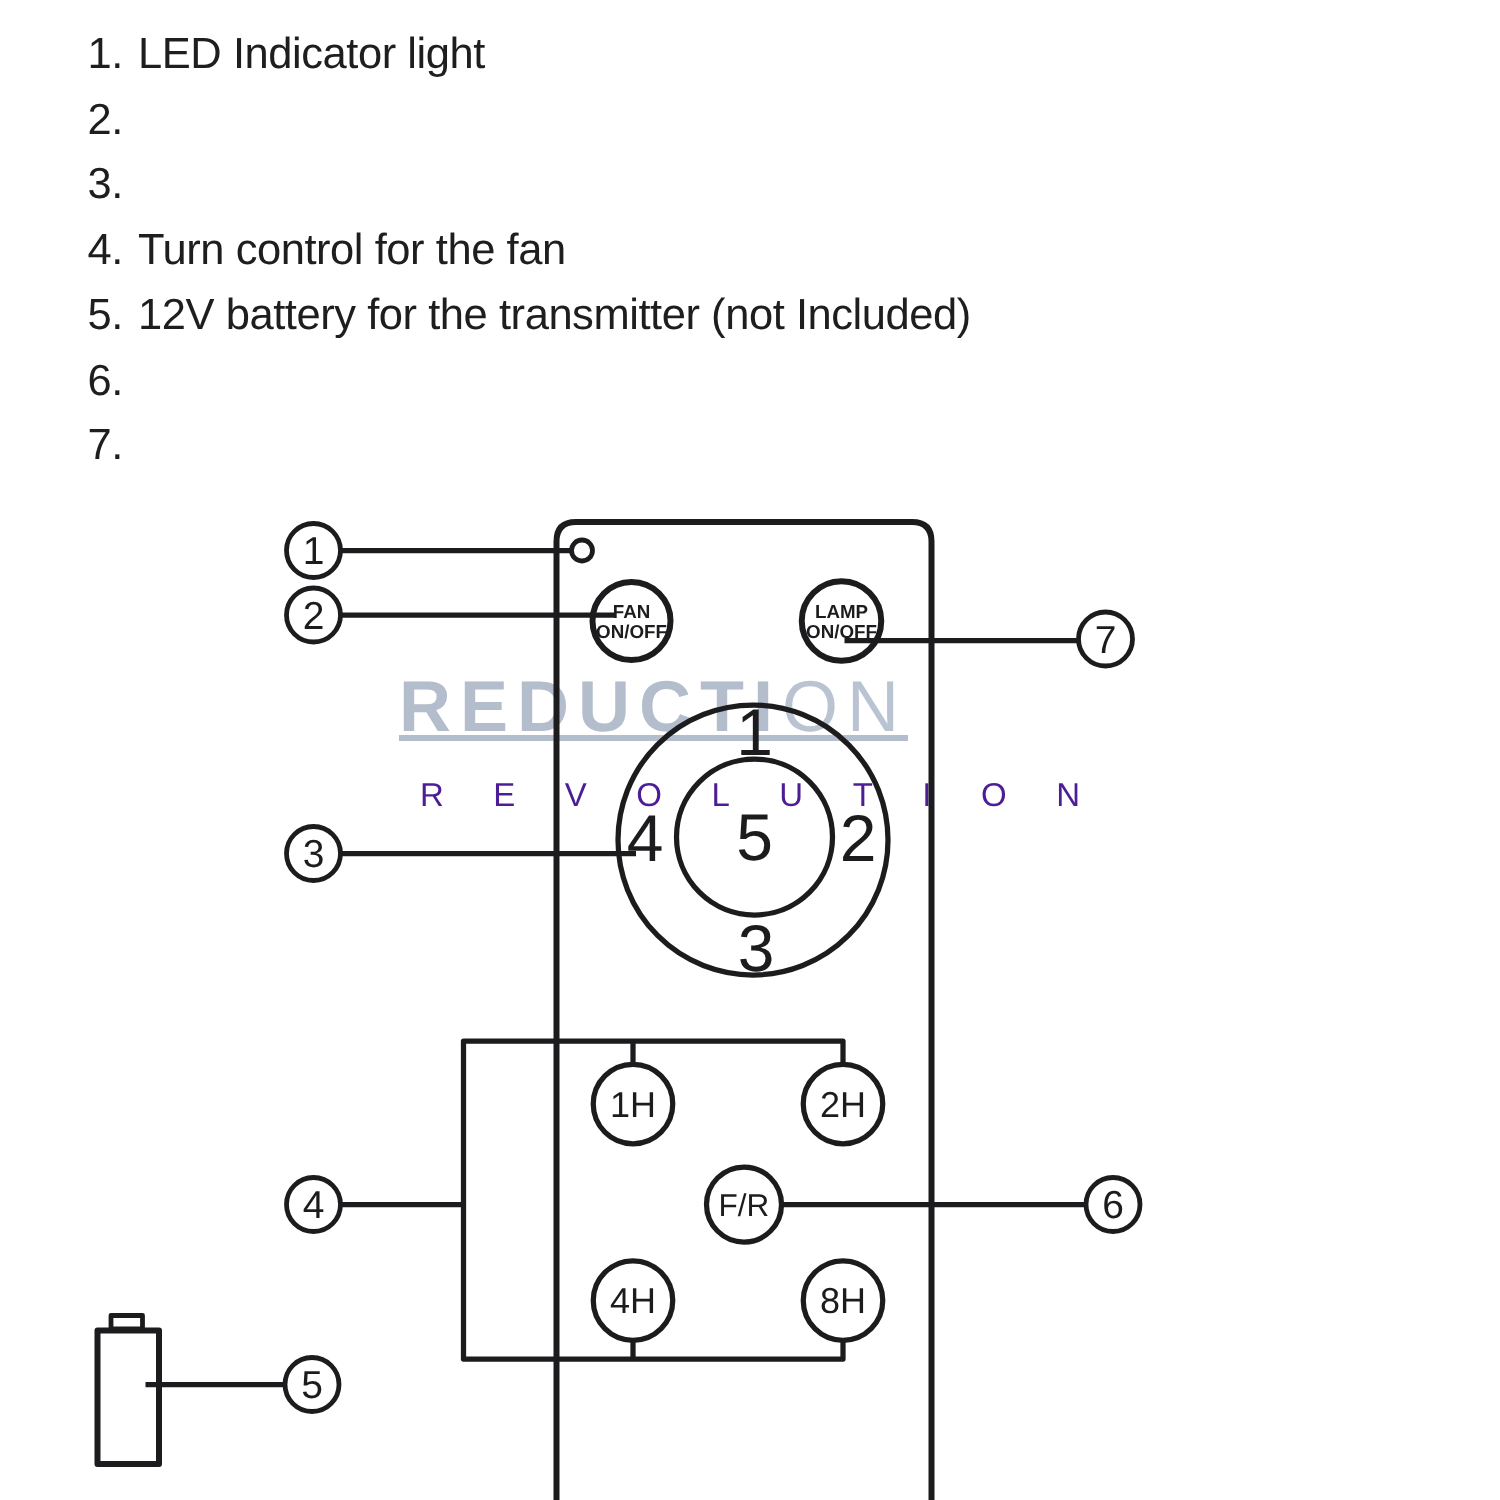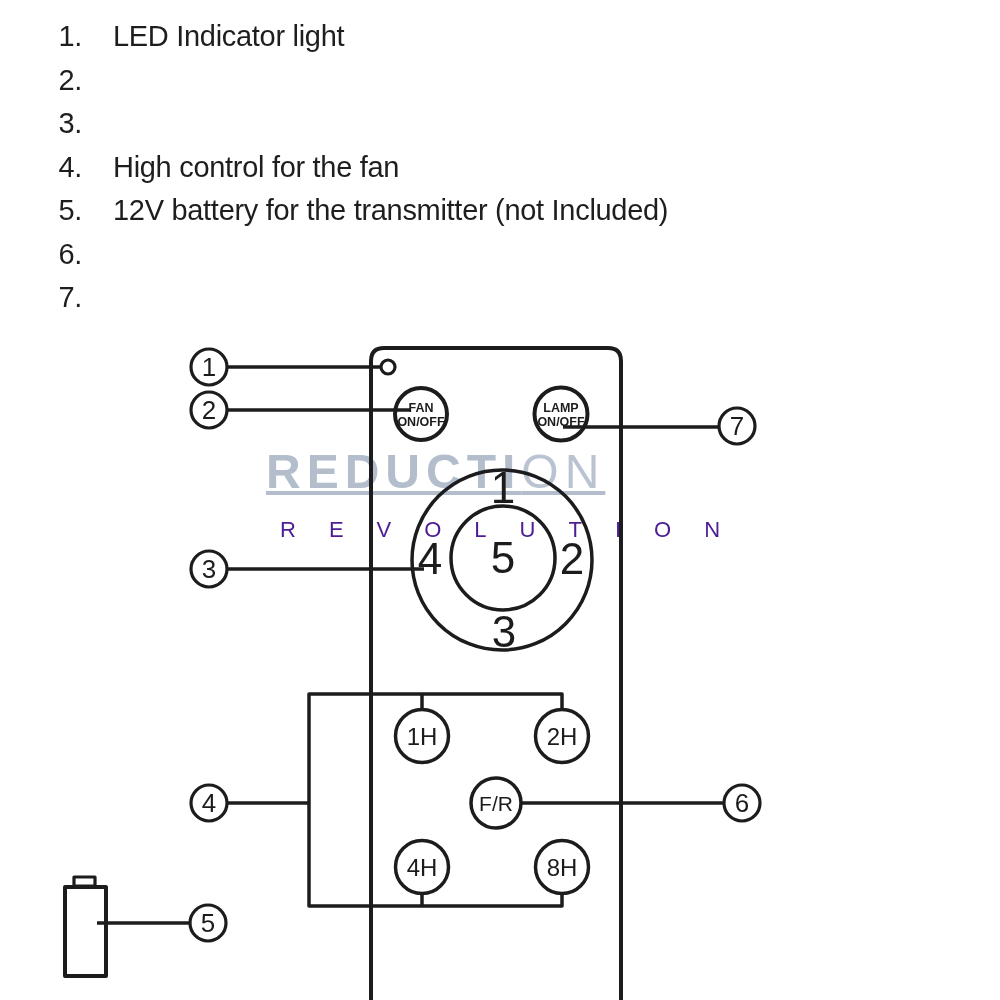--- a/index.html
+++ b/index.html
@@ -37,7 +37,7 @@
     text-align: right;
     flex: 0 0 auto;
   }
-  .ins-text { margin-left: 31px; }
+  .ins-text { margin-left: 10px; }
 
   
   .watermark { position: absolute; inset: 0; z-index: 1; }

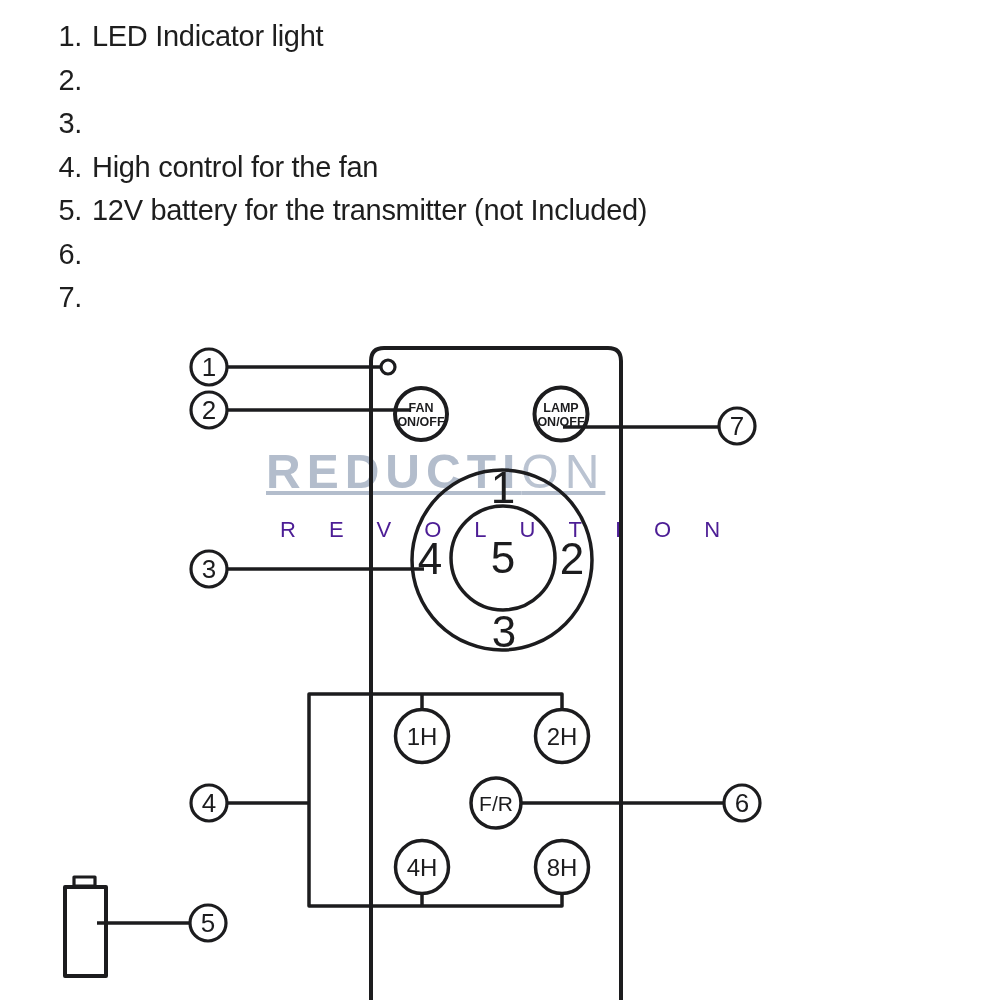--- a/index.html
+++ b/index.html
@@ -110,7 +110,7 @@
     </li>
     <li class="ins-row">
       <span class="ins-num">4.</span>
-      <span class="ins-text">High control for the fan</span>
+      <span class="ins-text">Turn control for the fan</span>
     </li>
     <li class="ins-row">
       <span class="ins-num">5.</span>

